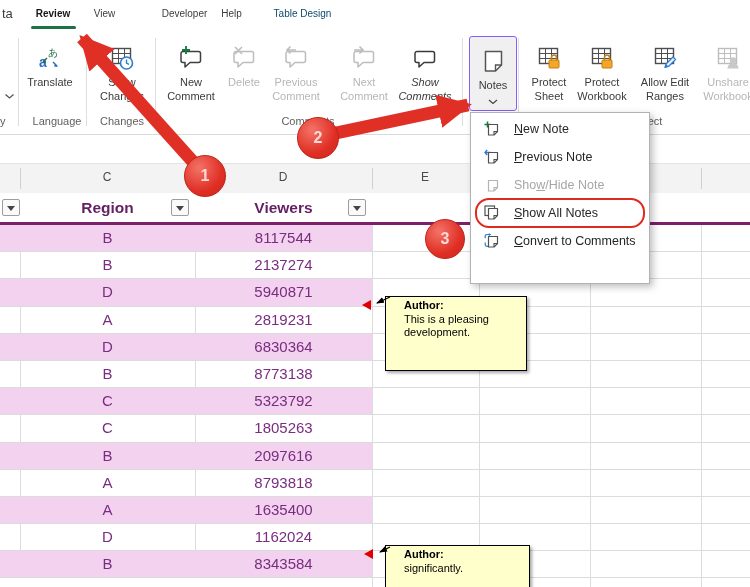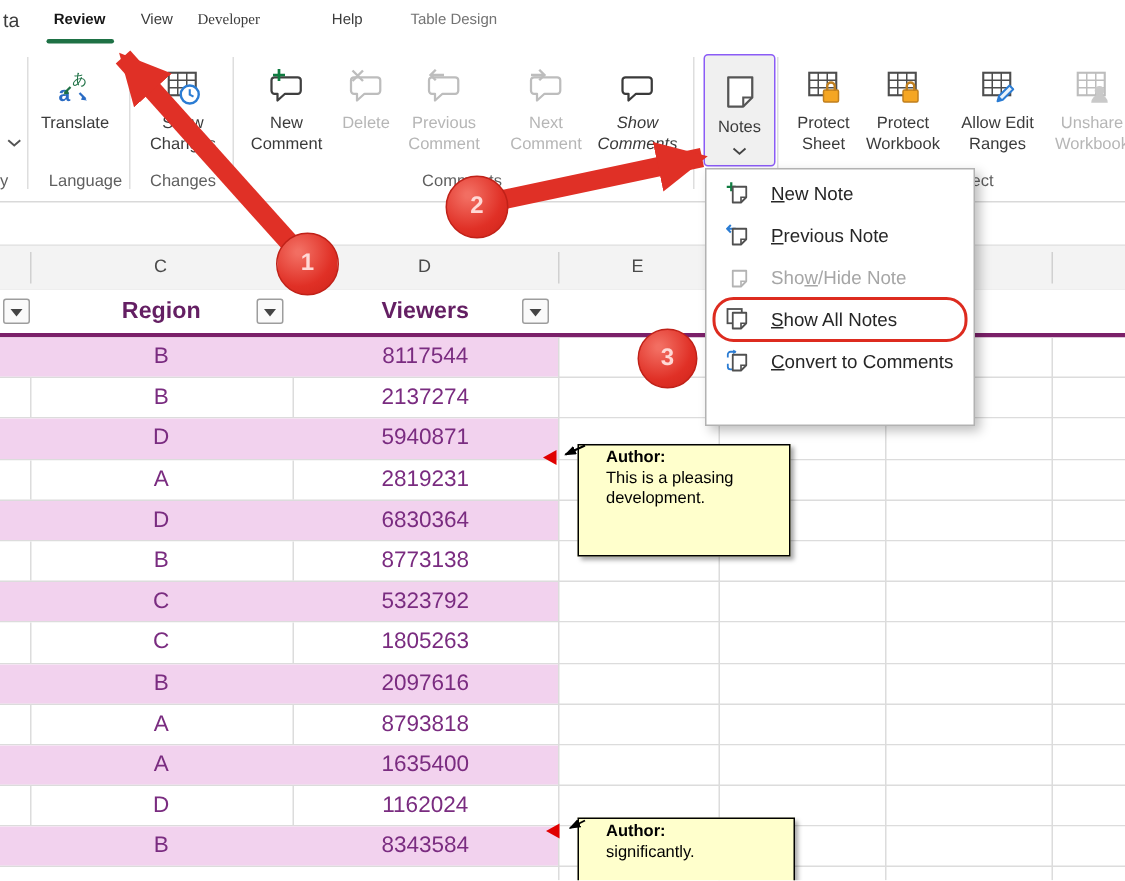--- a/index.html
+++ b/index.html
@@ -82,7 +82,7 @@
     <div id="tabs">
         <div class="tab active" style="left: 30px; width: 46px;">Review</div>
         <div class="tab" style="left: 90px; width: 29px;">View</div>
-        <div class="tab" style="left: 122px; width: 61px; font-family: Liberation Serif, serif;">Developer</div>
+        <div class="tab" style="left: 154px; width: 61px;">Developer</div>
         <div class="tab" style="left: 218px; width: 27px;">Help</div>
         <div class="tab contextual" style="left: 264px; width: 77px;">Table Design</div>
       </div>

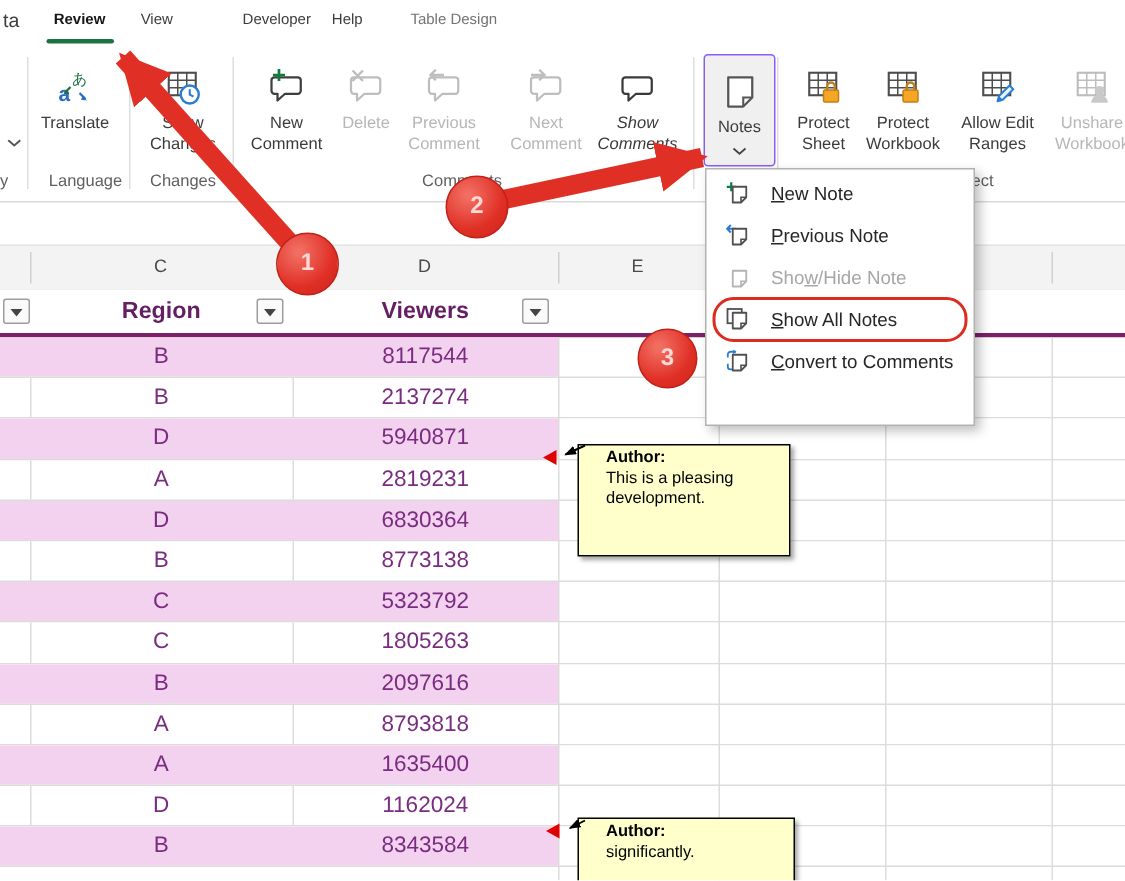--- a/index.html
+++ b/index.html
@@ -10,7 +10,7 @@
   .tab{position:absolute;top:0;height:28px;line-height:28px;font-size:10px;color:#3c3c3c;
        text-align:center;cursor:pointer;white-space:nowrap;}
   .tab.active{font-weight:bold;color:#161616;}
-  .tab.contextual{color:#737373;}
+  .tab.contextual{color:#0c4a6e;}
   .tab-partial{position:absolute;left:2px;top:0;height:28px;line-height:28px;font-size:13px;color:#3c3c3c;}
   .tab-underline{position:absolute;left:31px;top:26px;width:45px;height:3px;background:#1e7145;border-radius:2px;}
   

